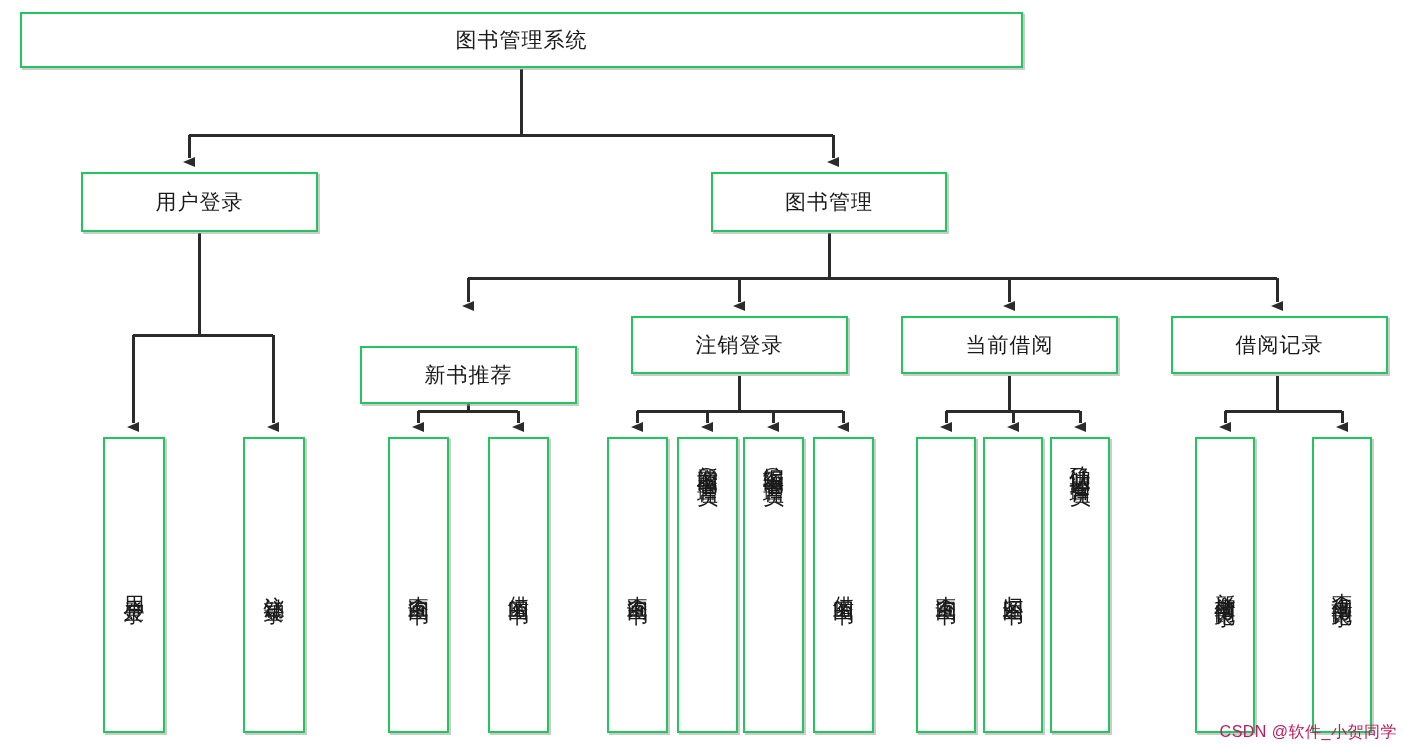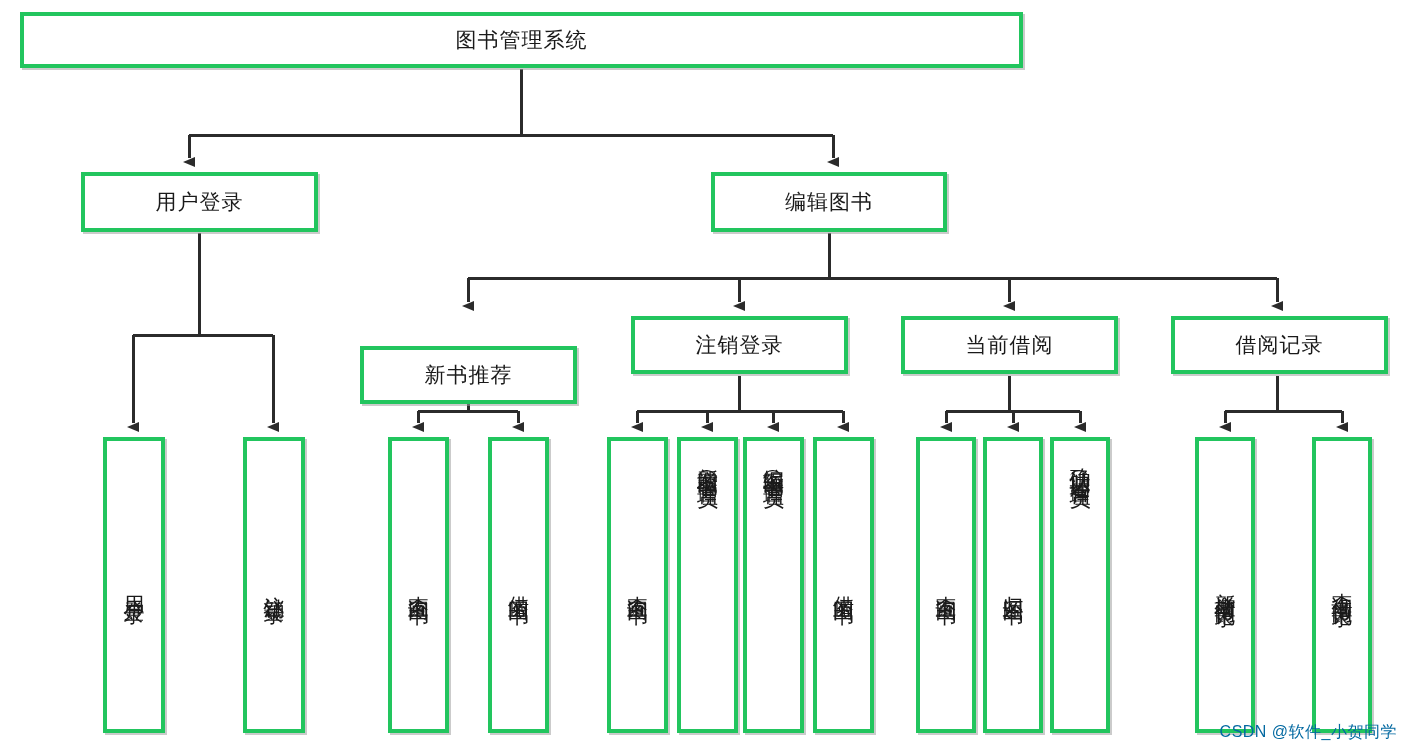--- a/index.html
+++ b/index.html
@@ -31,7 +31,7 @@
     position: absolute;
     box-sizing: border-box;
     background: #ffffff;
-    border: 4px solid #22c55e;
+    border: 2px solid #22c55e;
     box-shadow: 2px 2px 0 rgba(160,160,160,0.55);
     display: flex;
     align-items: center;

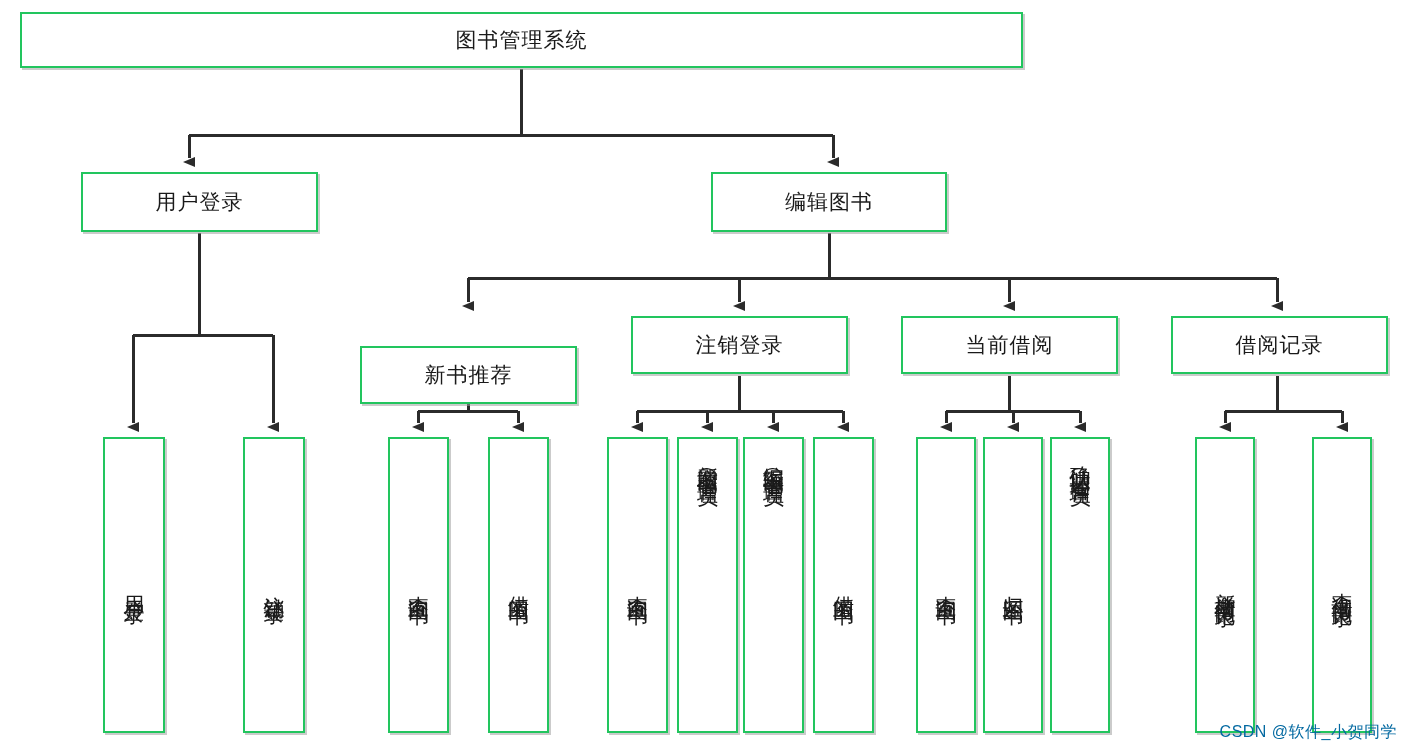--- a/index.html
+++ b/index.html
@@ -135,7 +135,7 @@
     <span class="node-label">用户登录</span>
   </div>
   <div class="node-box" style="left:711px; top:172px; width:236px; height:60px;">
-    <span class="node-label">编辑图书</span>
+    <span class="node-label">图书管理</span>
   </div>
 
   <div class="node-box" style="left:360px; top:316px; width:217px; height:58px;margin-top:30px;">

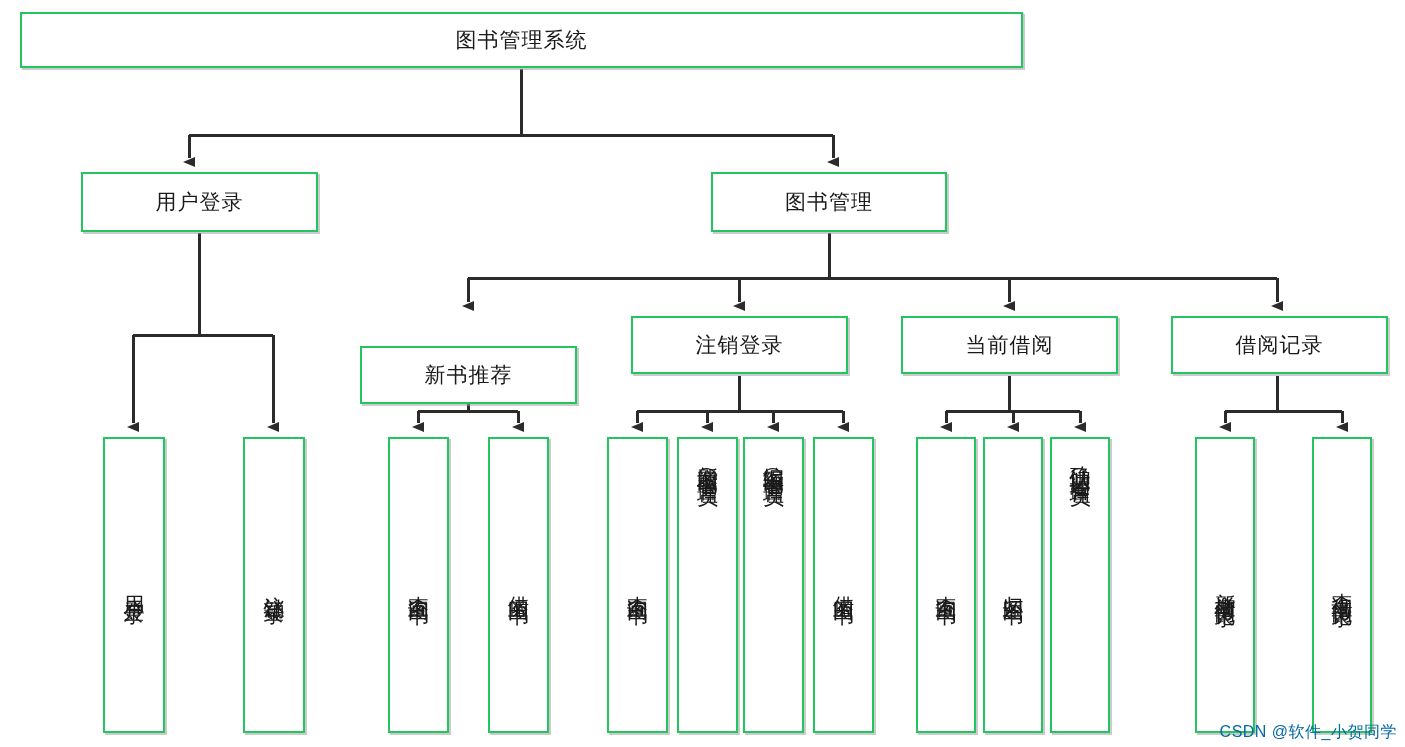--- a/index.html
+++ b/index.html
@@ -66,7 +66,7 @@
     right: 8px;
     bottom: 4px;
     font-size: 16px;
-    color: #0369a1;
+    color: #be185d;
     letter-spacing: 0.5px;
     white-space: nowrap;
     user-select: none;

